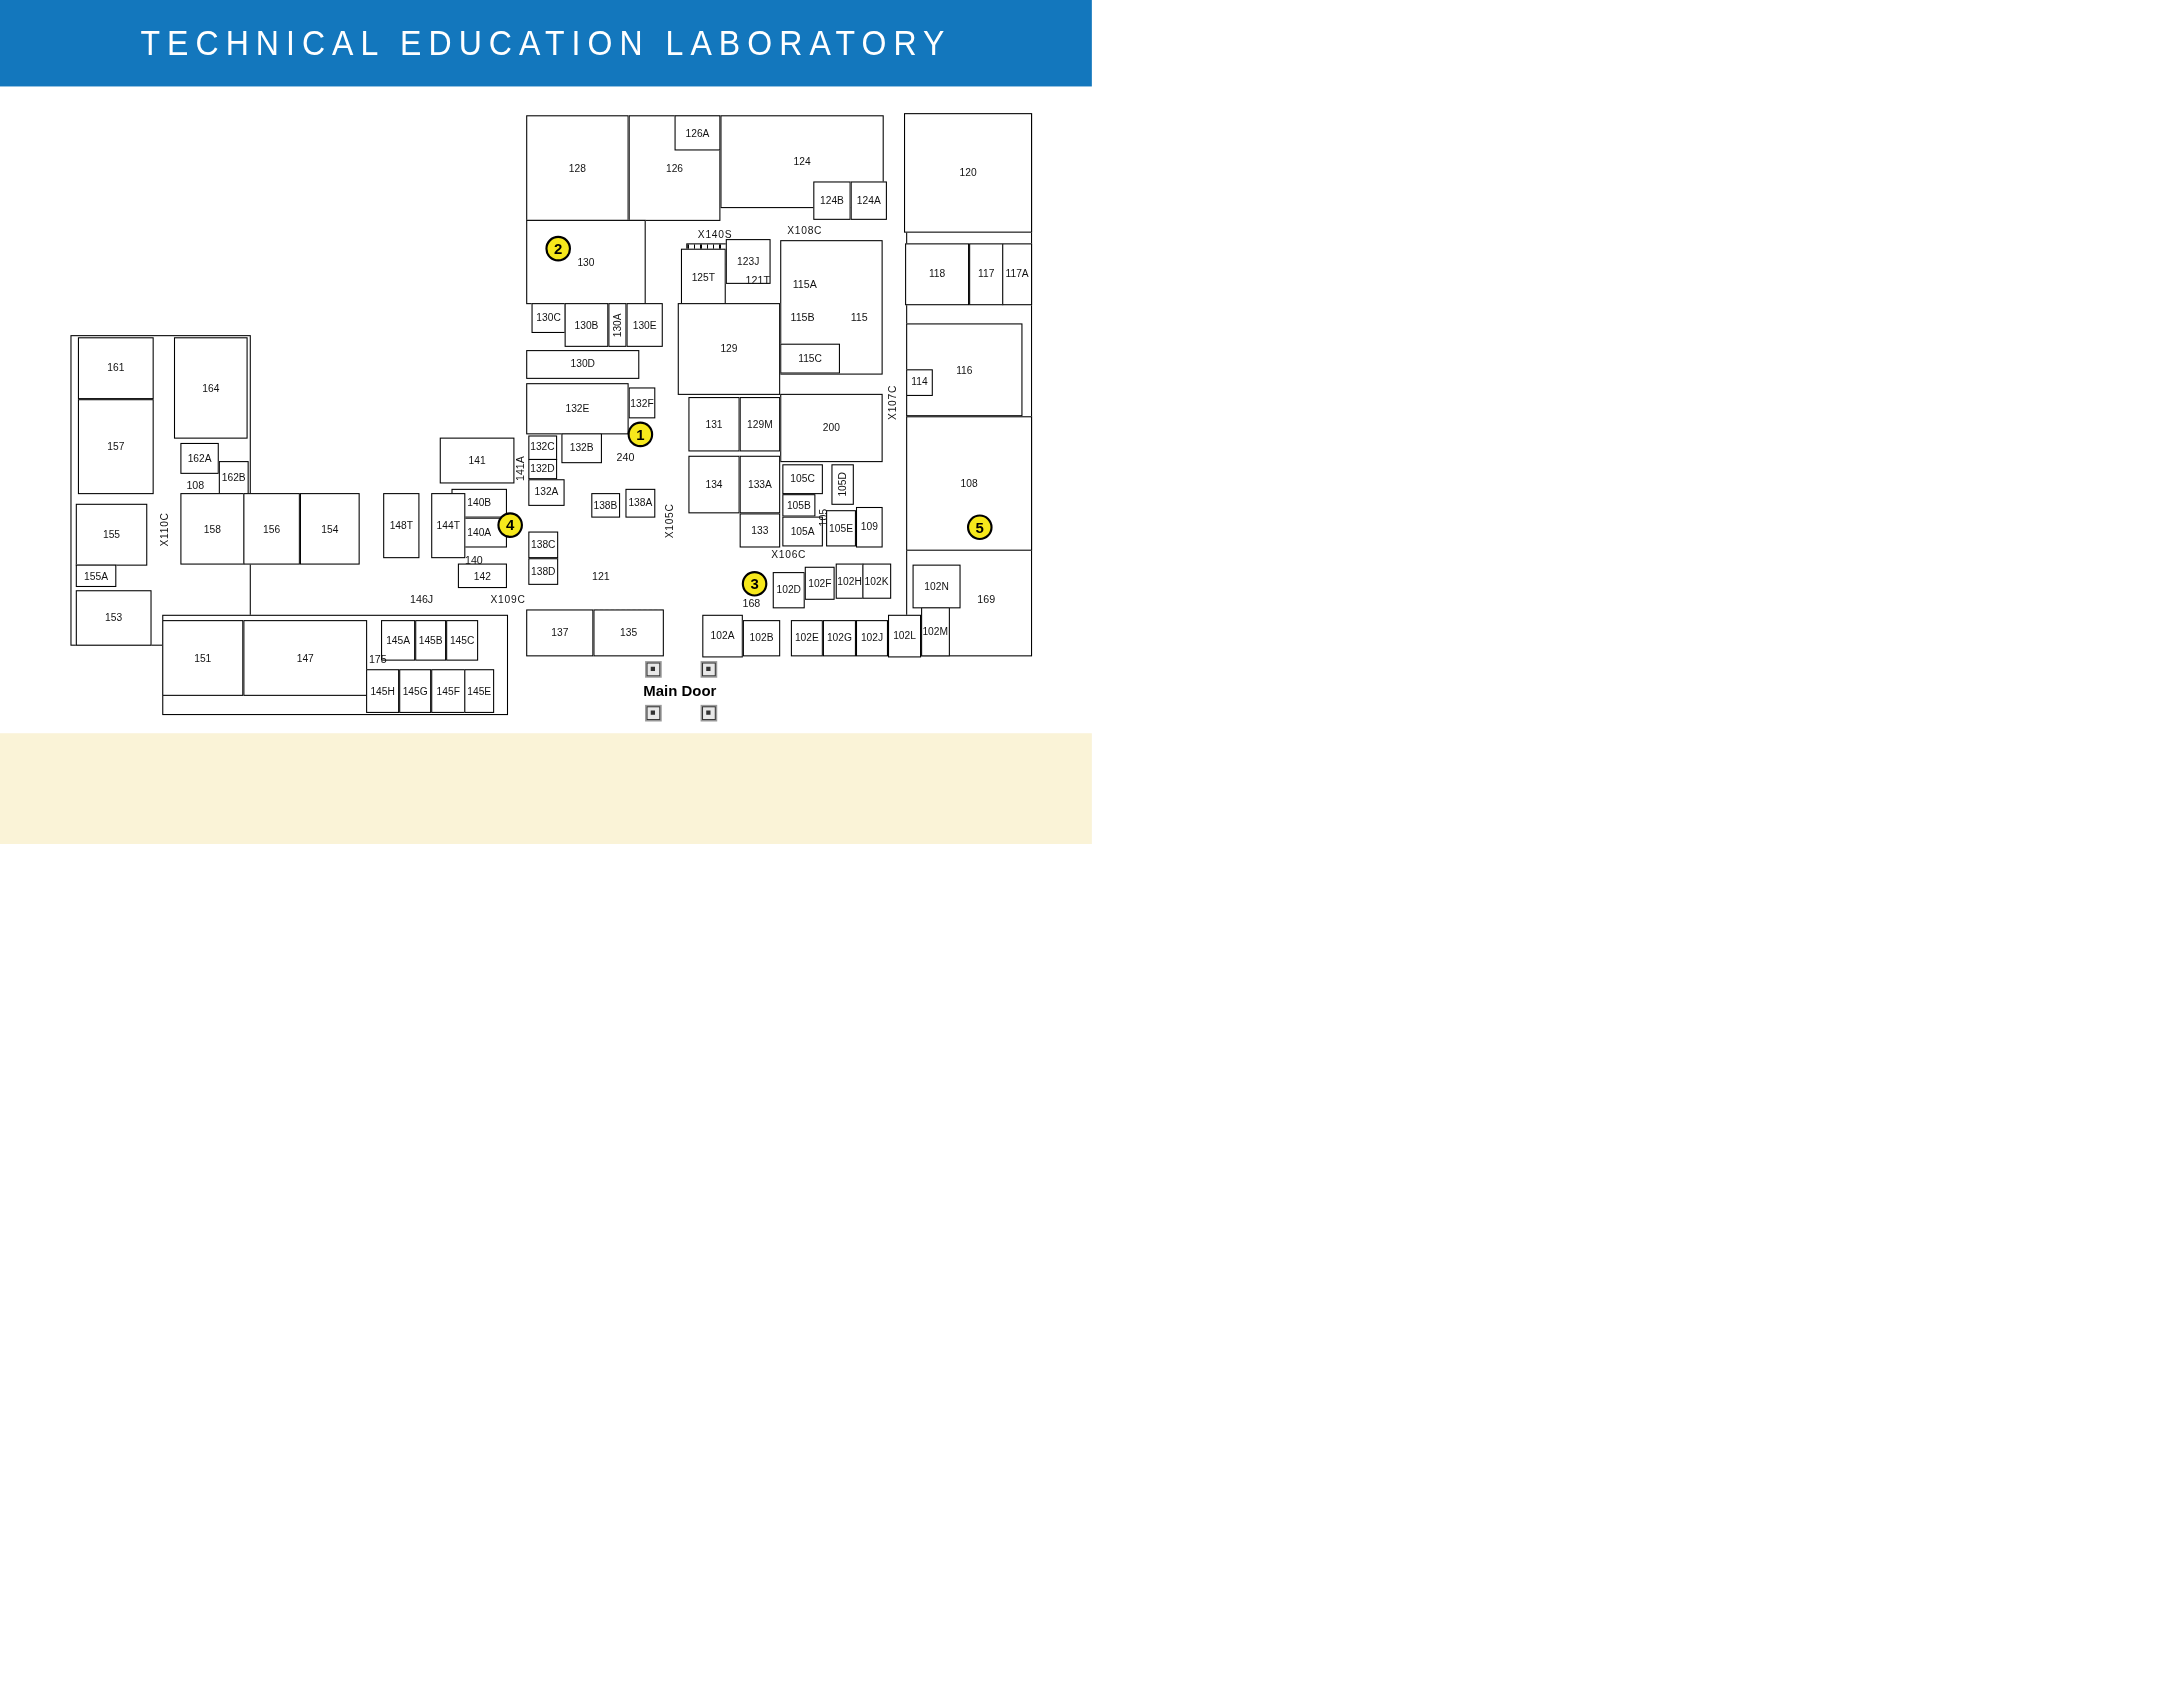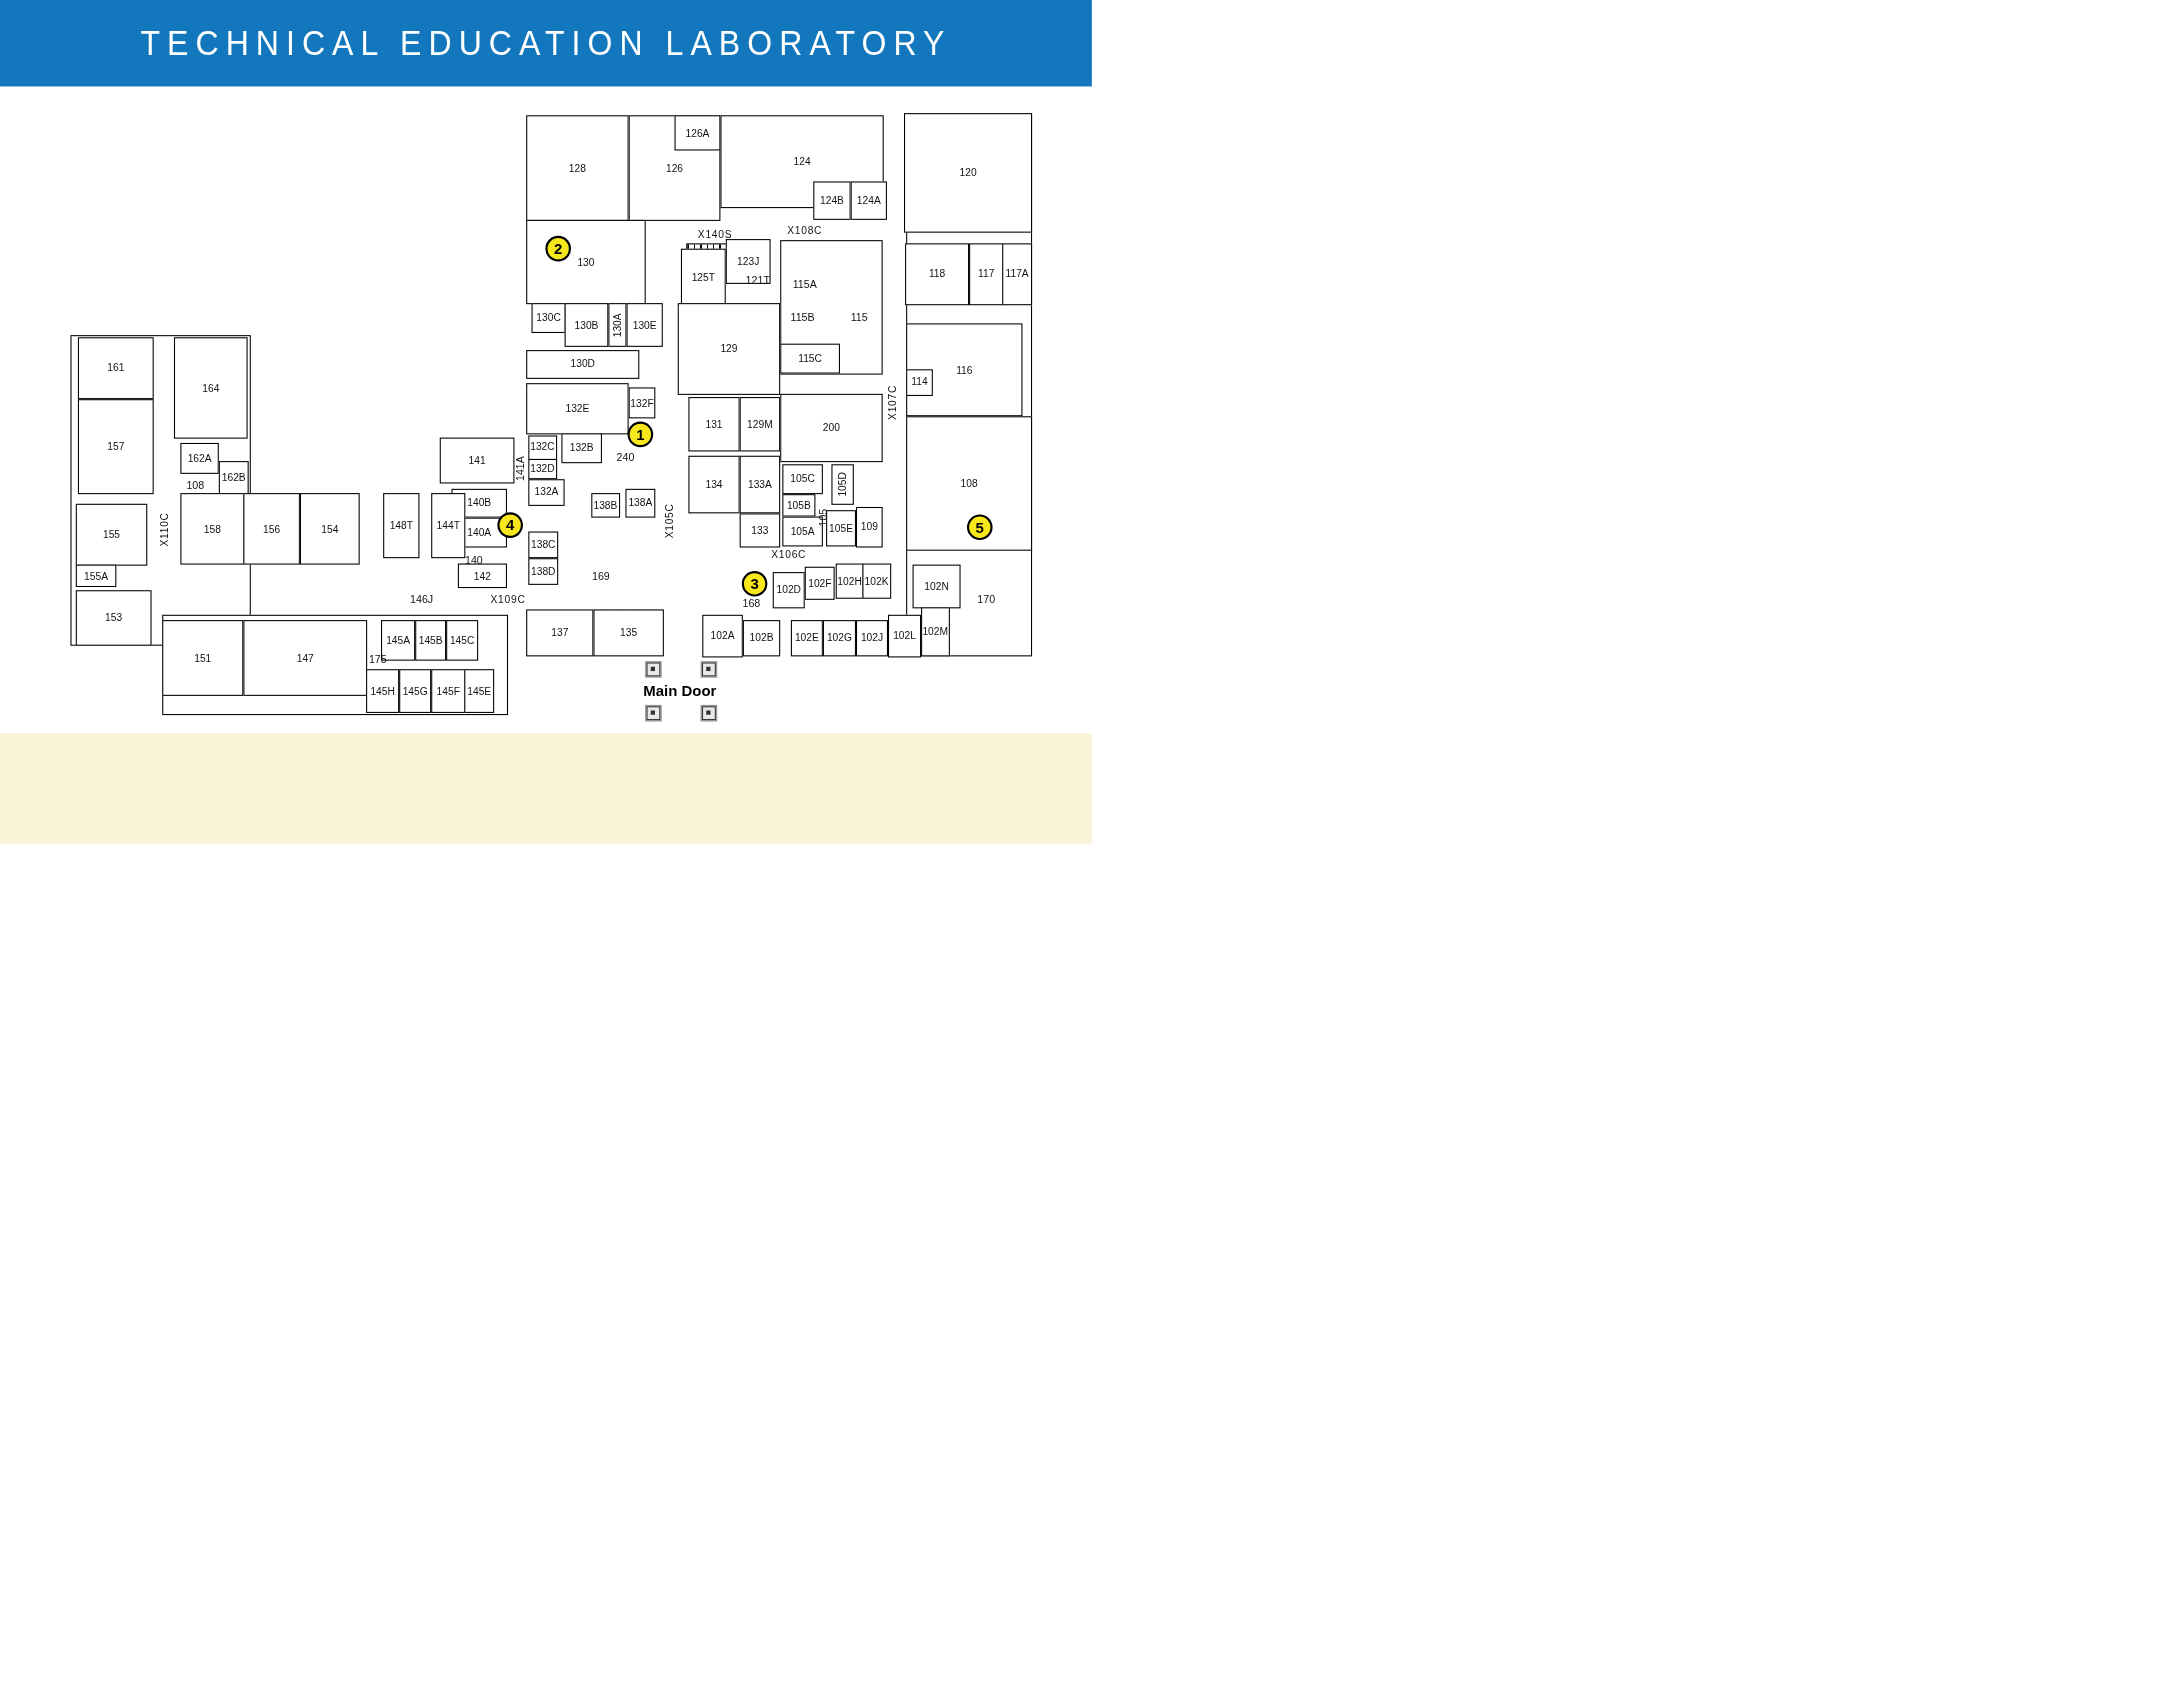--- a/index.html
+++ b/index.html
@@ -319,7 +319,7 @@
       <span class="zone" style="left: 752px; top: 298px;">115B</span>
       <span class="zone" style="left: 805px; top: 298px;">115</span>
       <span class="zone" style="left: 586px; top: 429px;">240</span>
-      <span class="zone" style="left: 563px; top: 540px;">169</span>
+      <span class="zone" style="left: 563px; top: 540px;">121</span>
       <span class="zone" style="left: 444px; top: 525px;">140</span>
       <span class="zone vert" style="left: 488px; top: 439px;">141A</span>
       <span class="zone" style="left: 395px; top: 562px;">146J</span>

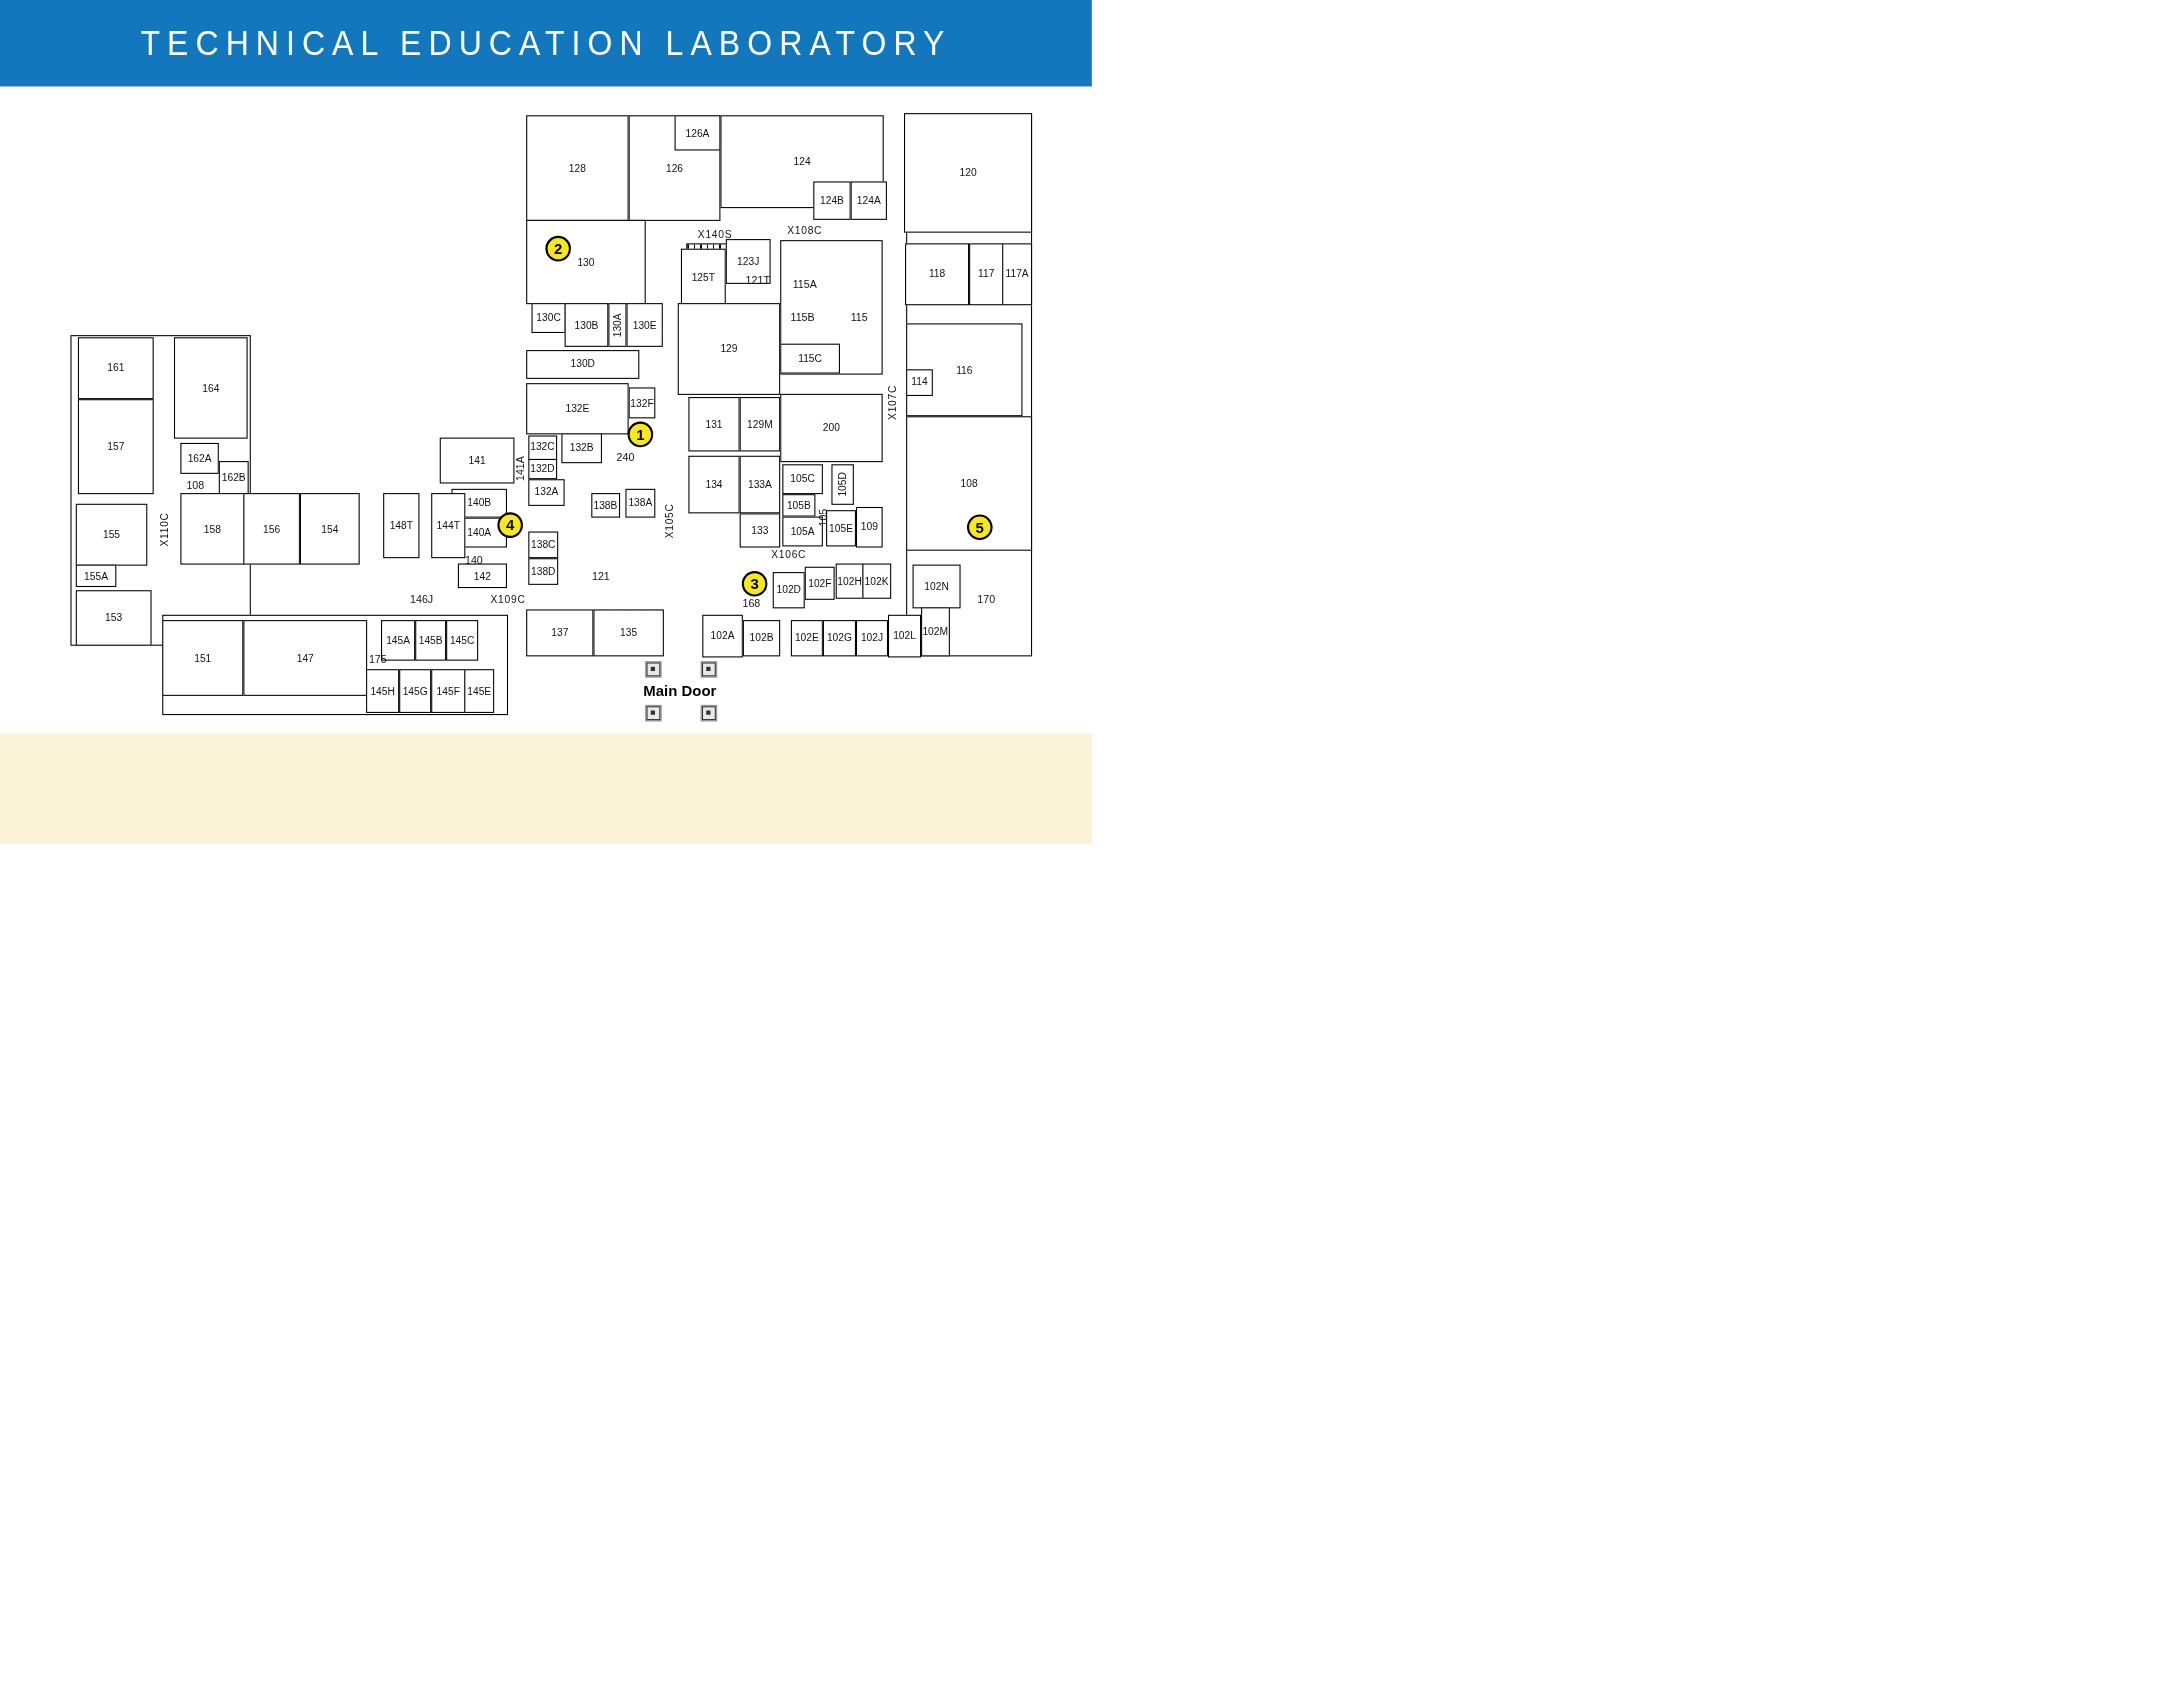--- a/index.html
+++ b/index.html
@@ -326,7 +326,7 @@
       <span class="zone" style="left: 354px; top: 618px;">175</span>
       <span class="zone" style="left: 183px; top: 455px;">108</span>
       <span class="zone vert" style="left: 772px; top: 485px;">105</span>
-      <span class="zone" style="left: 924px; top: 562px;">170</span>
+      <span class="zone" style="left: 924px; top: 562px;">169</span>
       <span class="zone" style="left: 704px; top: 566px;">168</span>
       <span class="corridor" style="left: 670px; top: 220px;">X140S</span>
       <span class="corridor" style="left: 754px; top: 216px;">X108C</span>

